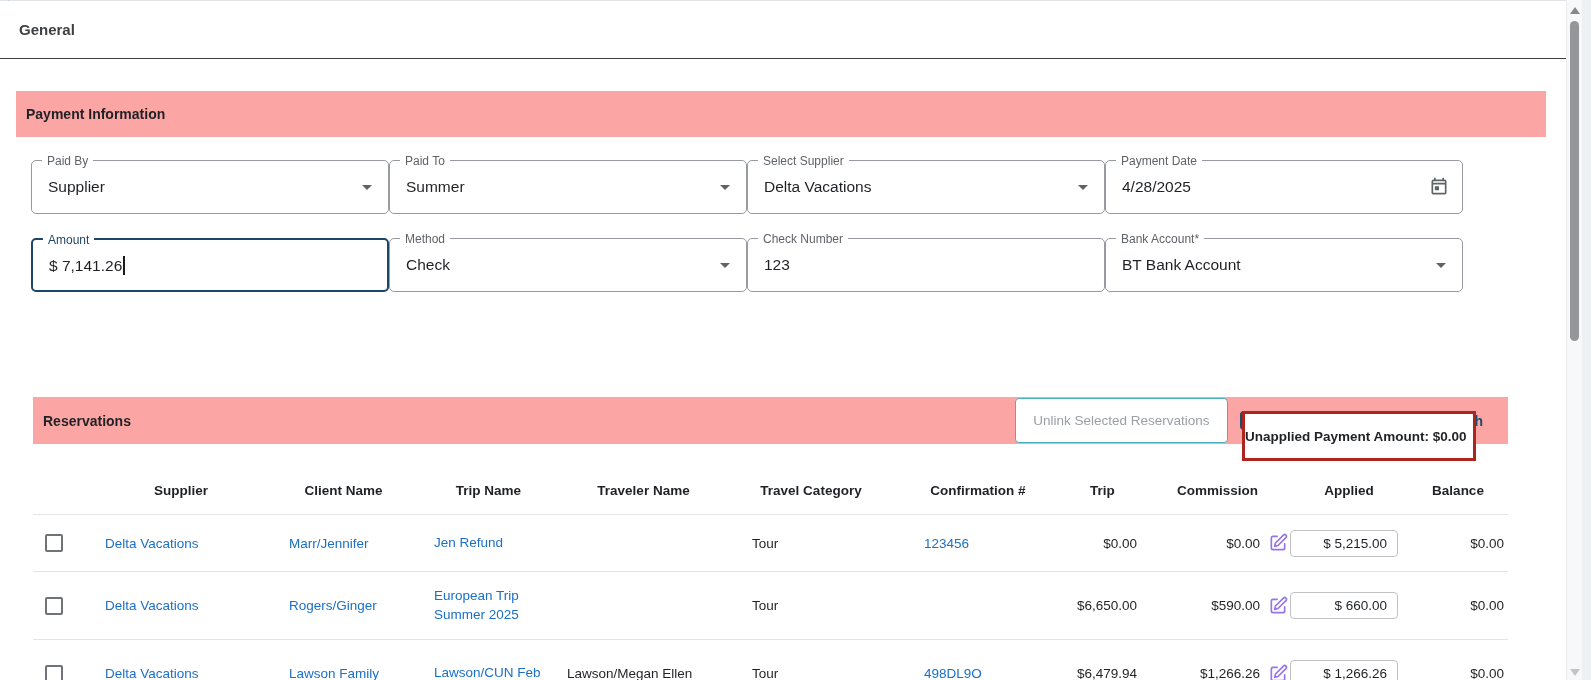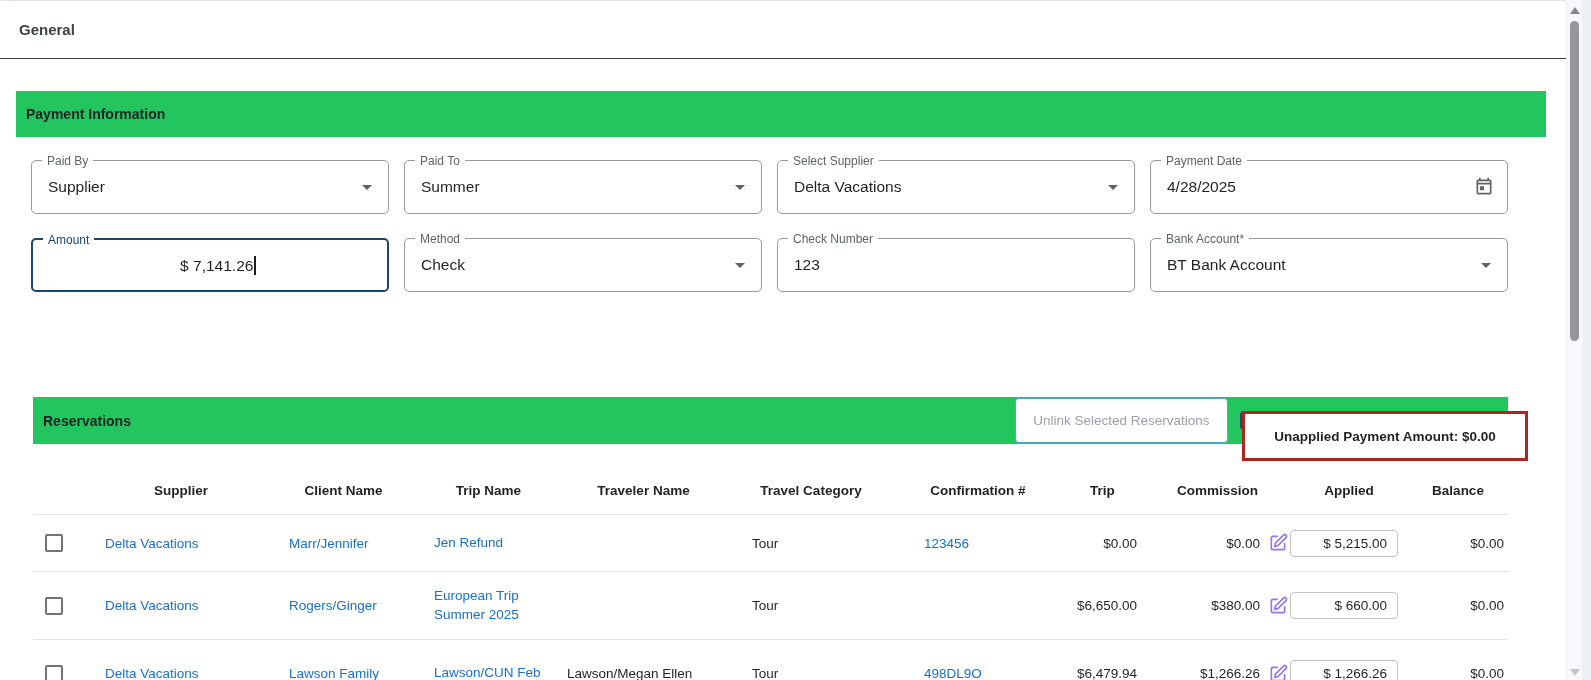--- a/index.html
+++ b/index.html
@@ -13,7 +13,7 @@
                  border-bottom:1px solid #404040; display:flex; align-items:center; }
   .general-bar .gtitle { margin-left:19px; font-size:15px; font-weight:bold; color:#3c4043; }
 
-  .section-bar { position:absolute; background:#22c55e; display:flex; align-items:center; }
+  .section-bar { position:absolute; background:#fca5a5; display:flex; align-items:center; }
   .payment-bar { top:91px; left:16px; width:1530px; height:46px; }
   .sec-title { margin-left:10px; font-size:14px; font-weight:bold; color:#1f2124; }
 

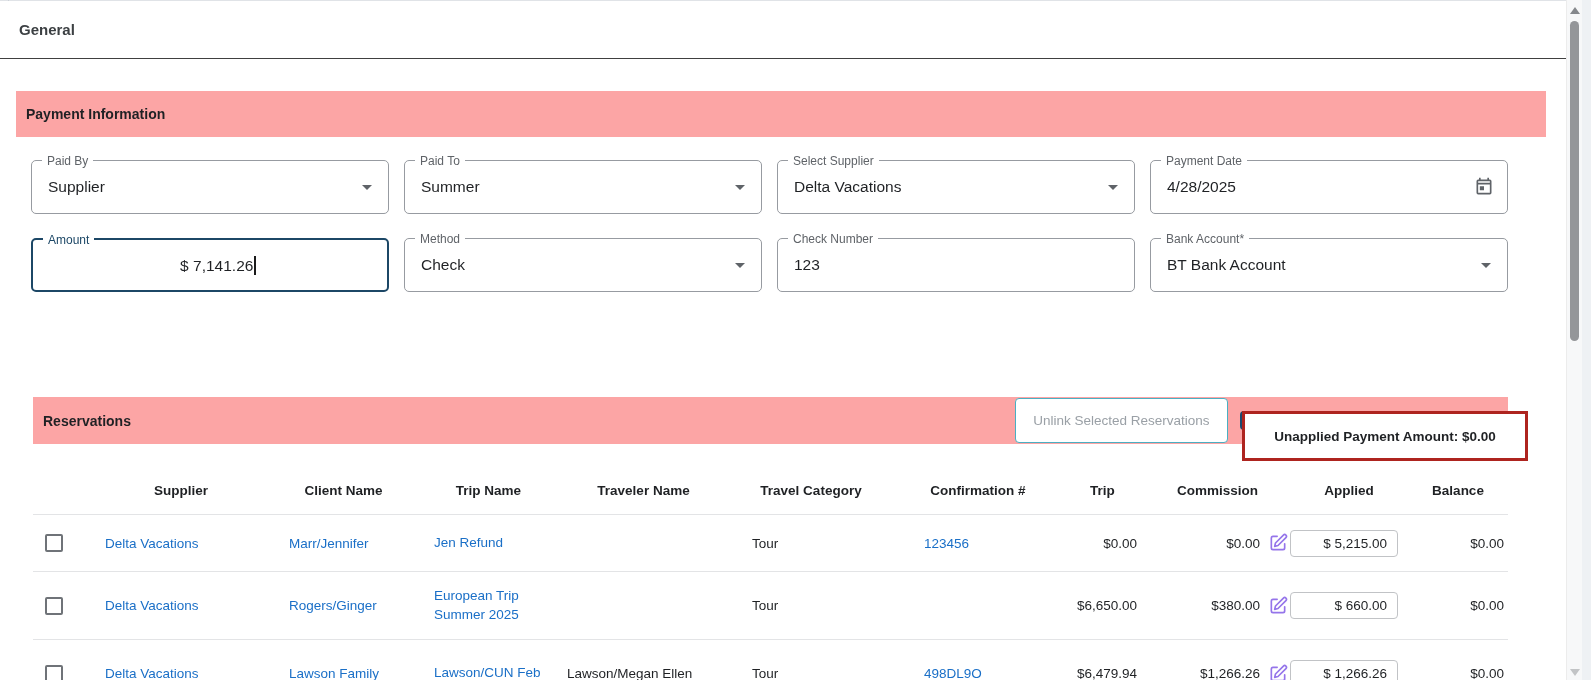--- a/index.html
+++ b/index.html
@@ -17,7 +17,7 @@
   .payment-bar { top:91px; left:16px; width:1530px; height:46px; }
   .sec-title { margin-left:10px; font-size:14px; font-weight:bold; color:#1f2124; }
 
-  .fields-row { position:absolute; left:31px; display:flex; gap:15px; }
+  .fields-row { position:absolute; left:31px; display:flex; }
   .frow1 { top:160px; } .frow2 { top:238px; }
   .mat-field { position:relative; width:358px; height:54px; border:1px solid #979ba1; border-radius:5px;
                background:#fff; display:flex; align-items:center; }

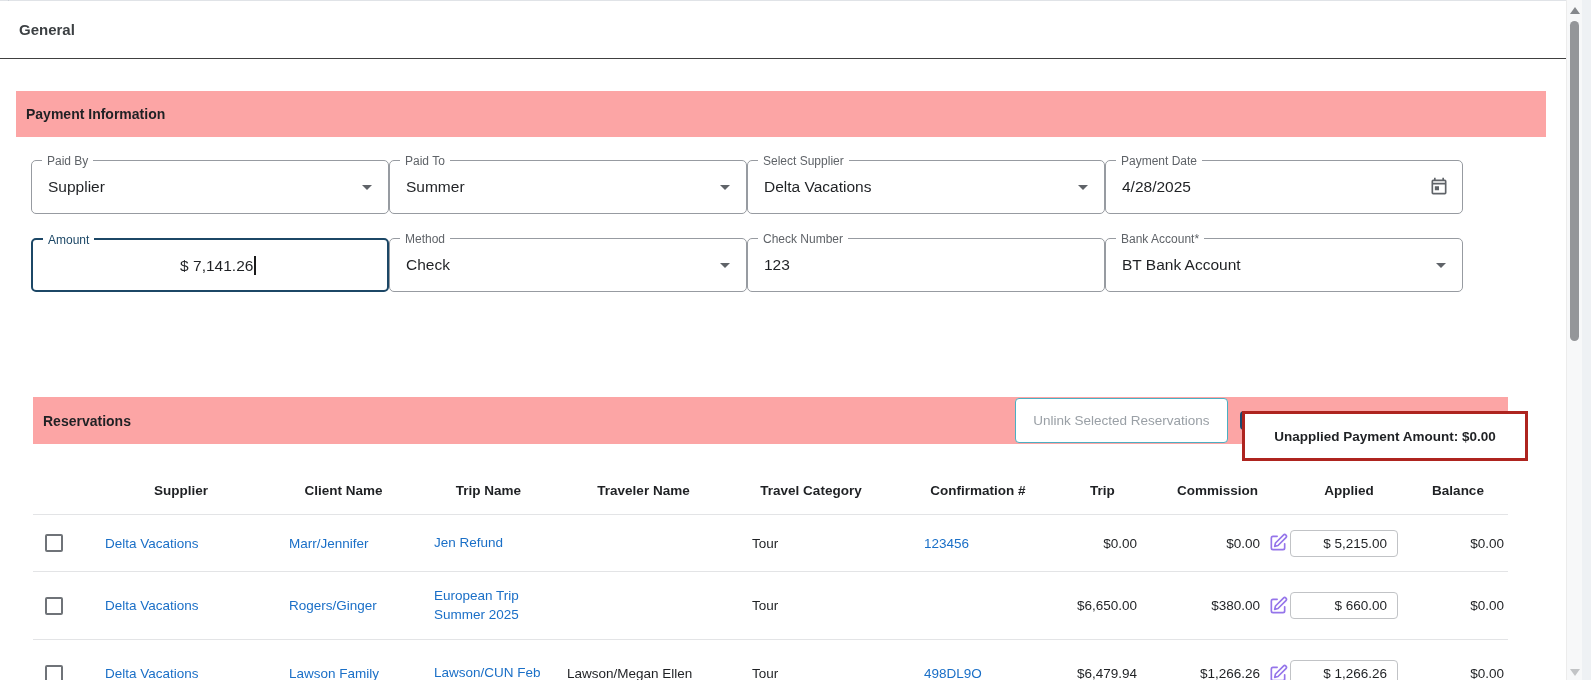--- a/index.html
+++ b/index.html
@@ -21,7 +21,7 @@
   .frow1 { top:160px; } .frow2 { top:238px; }
   .mat-field { position:relative; width:358px; height:54px; border:1px solid #979ba1; border-radius:5px;
                background:#fff; display:flex; align-items:center; }
-  .mat-field.focused { border:2px solid #1c4766;justify-content:center; }
+  .mat-field.focused { border:2px solid #1c4766; }
   .flabel { position:absolute; top:-8px; left:10px; background:#fff; padding:0 5px; font-size:12px;
             color:#5f6368; line-height:16px; white-space:nowrap; }
   .mat-field.focused .flabel { color:#1c4766; }

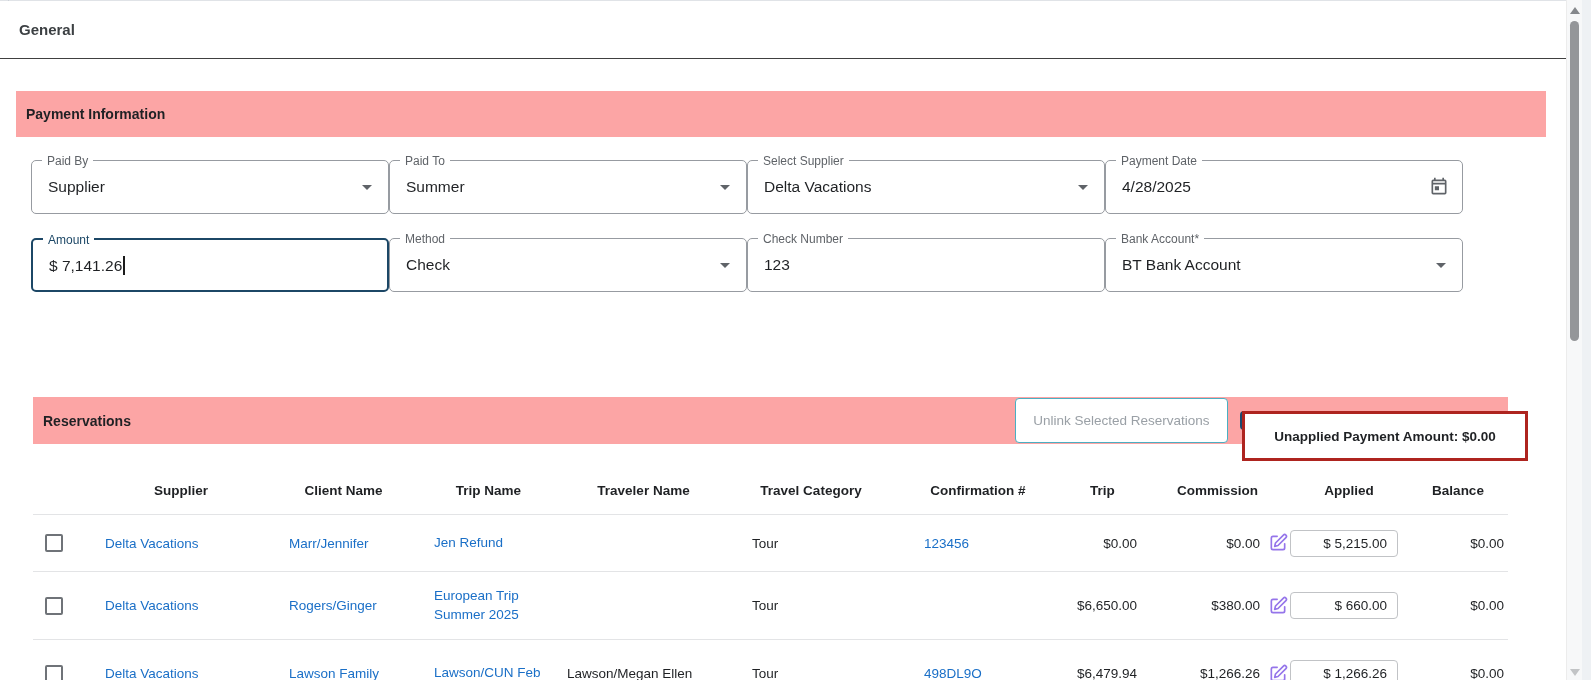--- a/index.html
+++ b/index.html
@@ -42,8 +42,8 @@
   .btn-refresh { display:flex; align-items:center; gap:5px; color:#1b4a6e; font-weight:bold; font-size:14px;
                  background:none; border:none; padding:0; margin-left:10px; }
 
-  .unapplied { position:absolute; top:411px; left:1242px; width:286px; height:50px; border:3px solid #ae241f;
-               background:#fff; display:flex; align-items:center; justify-content:center; }
+  .unapplied { position:absolute; top:411px; left:1242px; width:234px; height:50px; border:3px solid #ae241f;
+               background:#fff; display:flex; align-items:center; justify-content:flex-start; }
   .unapplied span { font-size:13.5px; font-weight:bold; color:#1f2124; white-space:nowrap; }
 
   .restable { position:absolute; top:466px; left:33px; width:1475px; font-size:13.5px; color:#1f2124; }

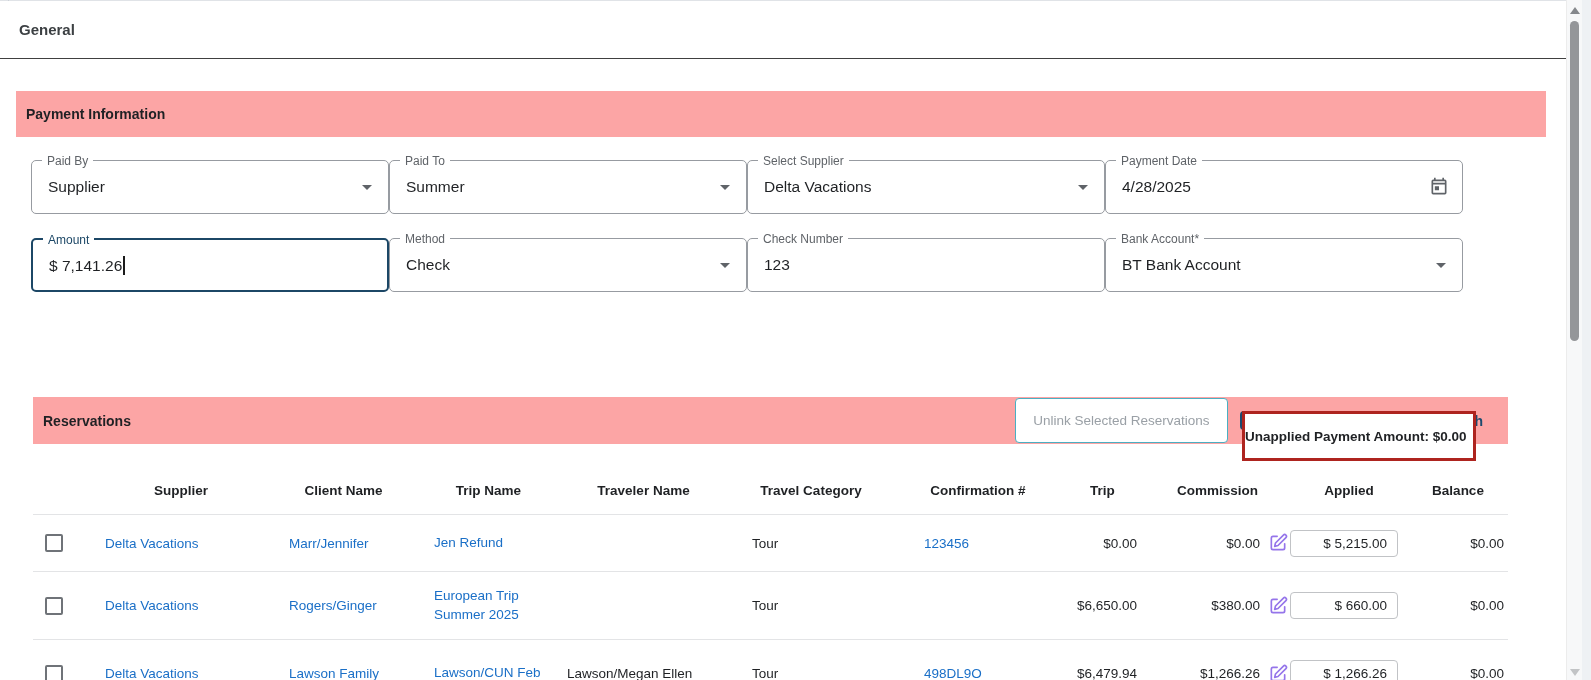--- a/index.html
+++ b/index.html
@@ -213,7 +213,7 @@
       <div class="c-confirm link"></div>
       <div class="c-fare">$6,650.00</div>
       <div class="c-comm">
-        <span>$380.00</span>
+        <span>$590.00</span>
         <span class="edit-icon">
             <svg width="20" height="20" viewBox="0 0 24 24" fill="none" stroke="#9575ea" stroke-width="2" stroke-linecap="round" stroke-linejoin="round">
               <path d="M11 4H6a2 2 0 0 0-2 2v12a2 2 0 0 0 2 2h12a2 2 0 0 0 2-2v-5"></path>

